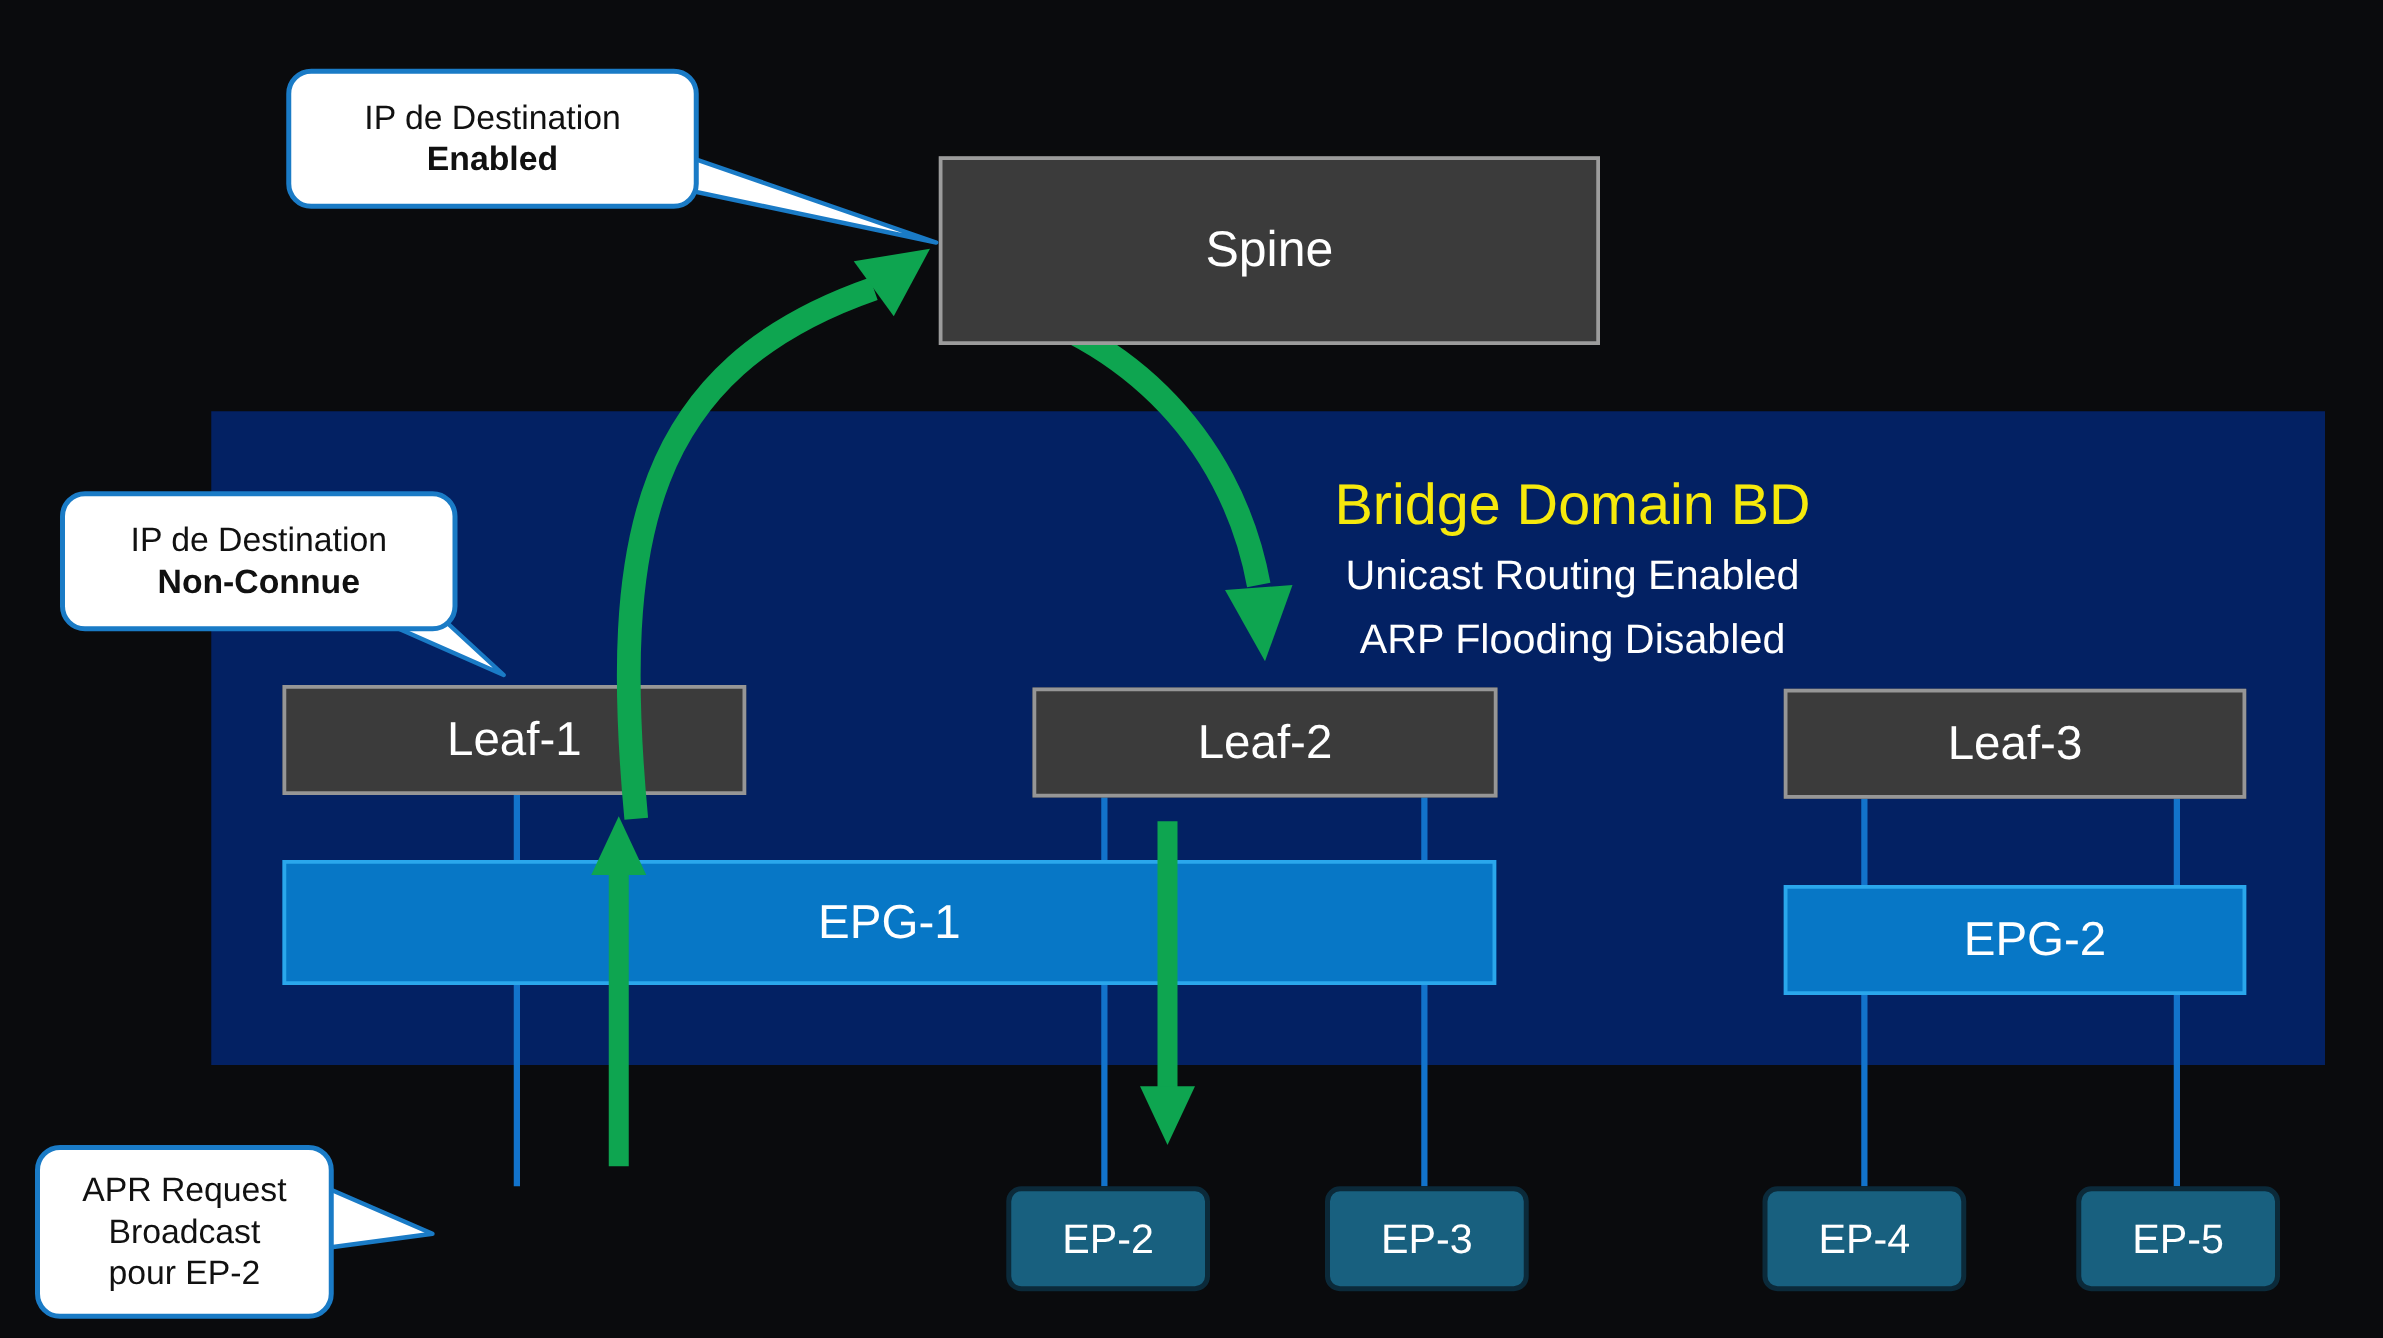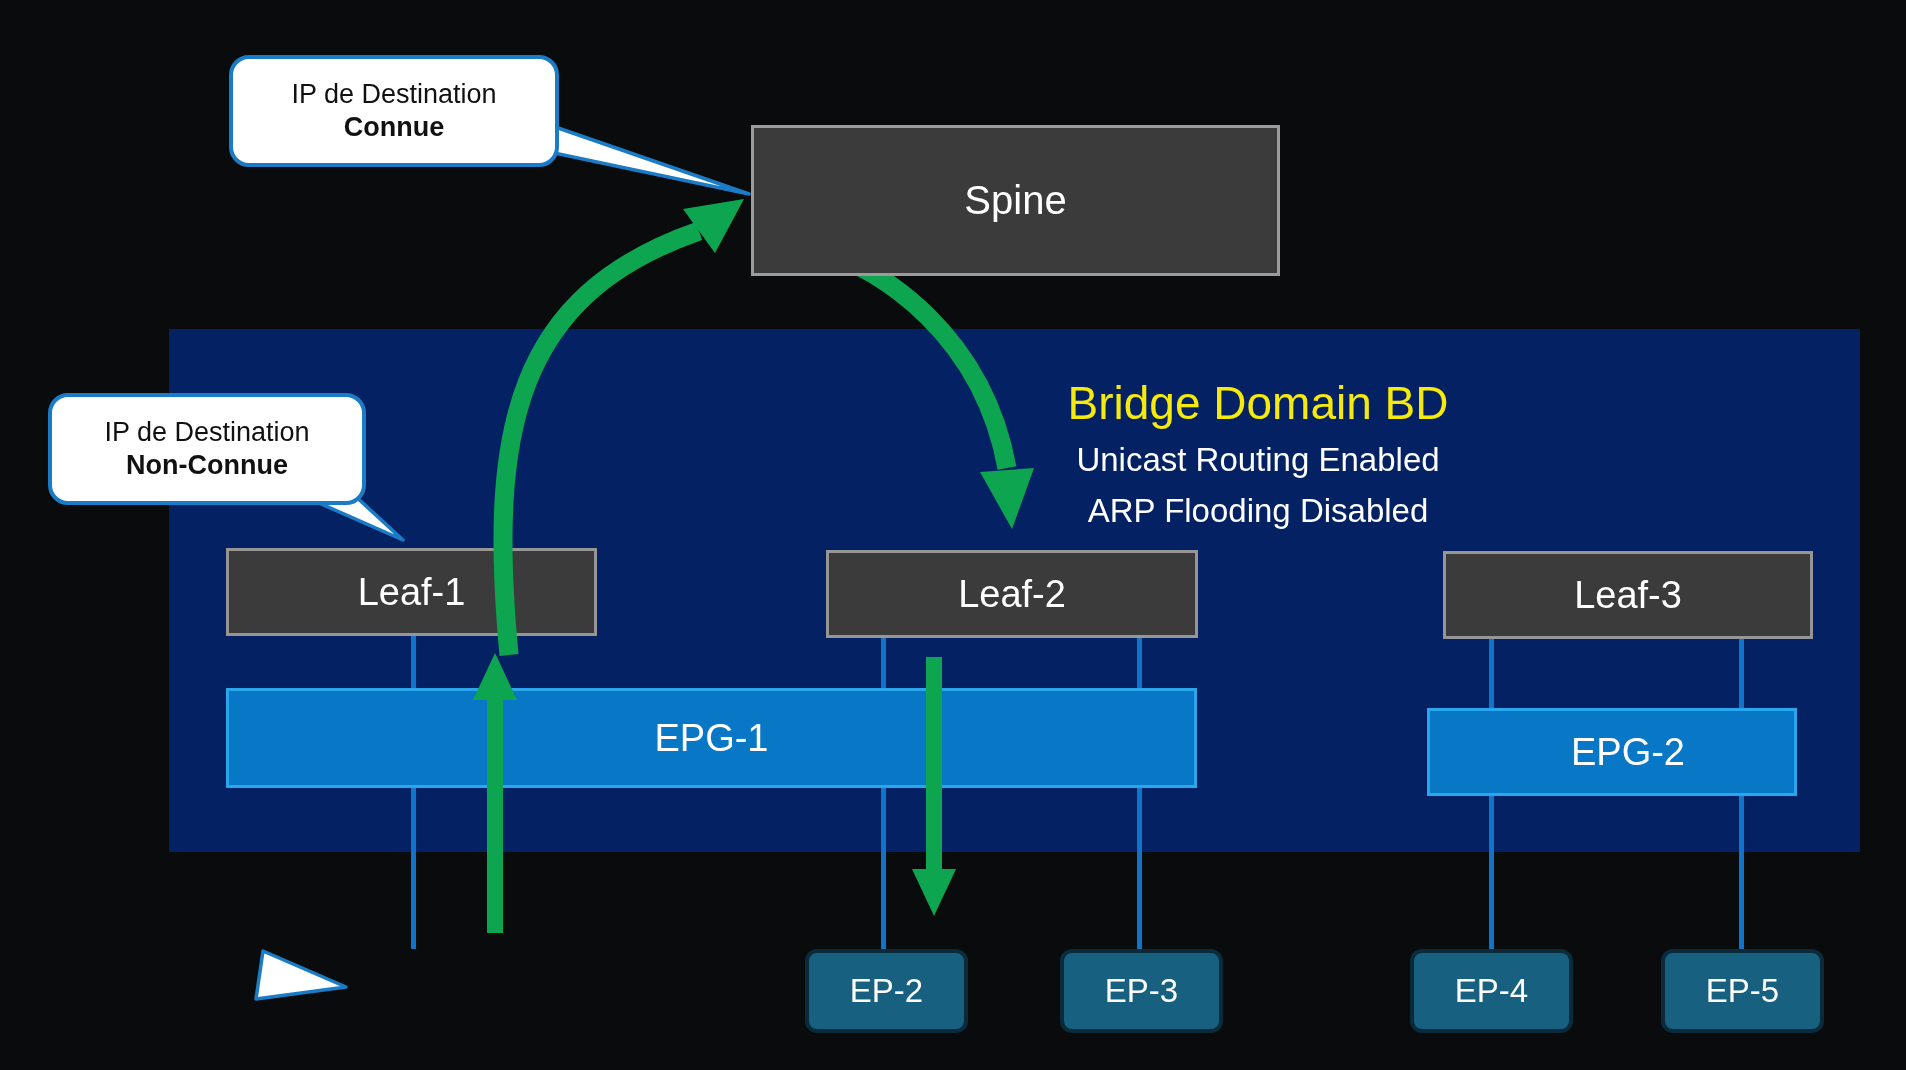--- a/index.html
+++ b/index.html
@@ -104,7 +104,7 @@
 
   <div class="callout" style="left:229px; top:15px; width:330px; height:112px;">
     <div>IP de Destination</div>
-    <div class="bold">Connue</div>
+    <div class="bold">Enabled</div>
   </div>
 
   <div class="callout" style="left:48px; top:353px; width:318px; height:112px;">

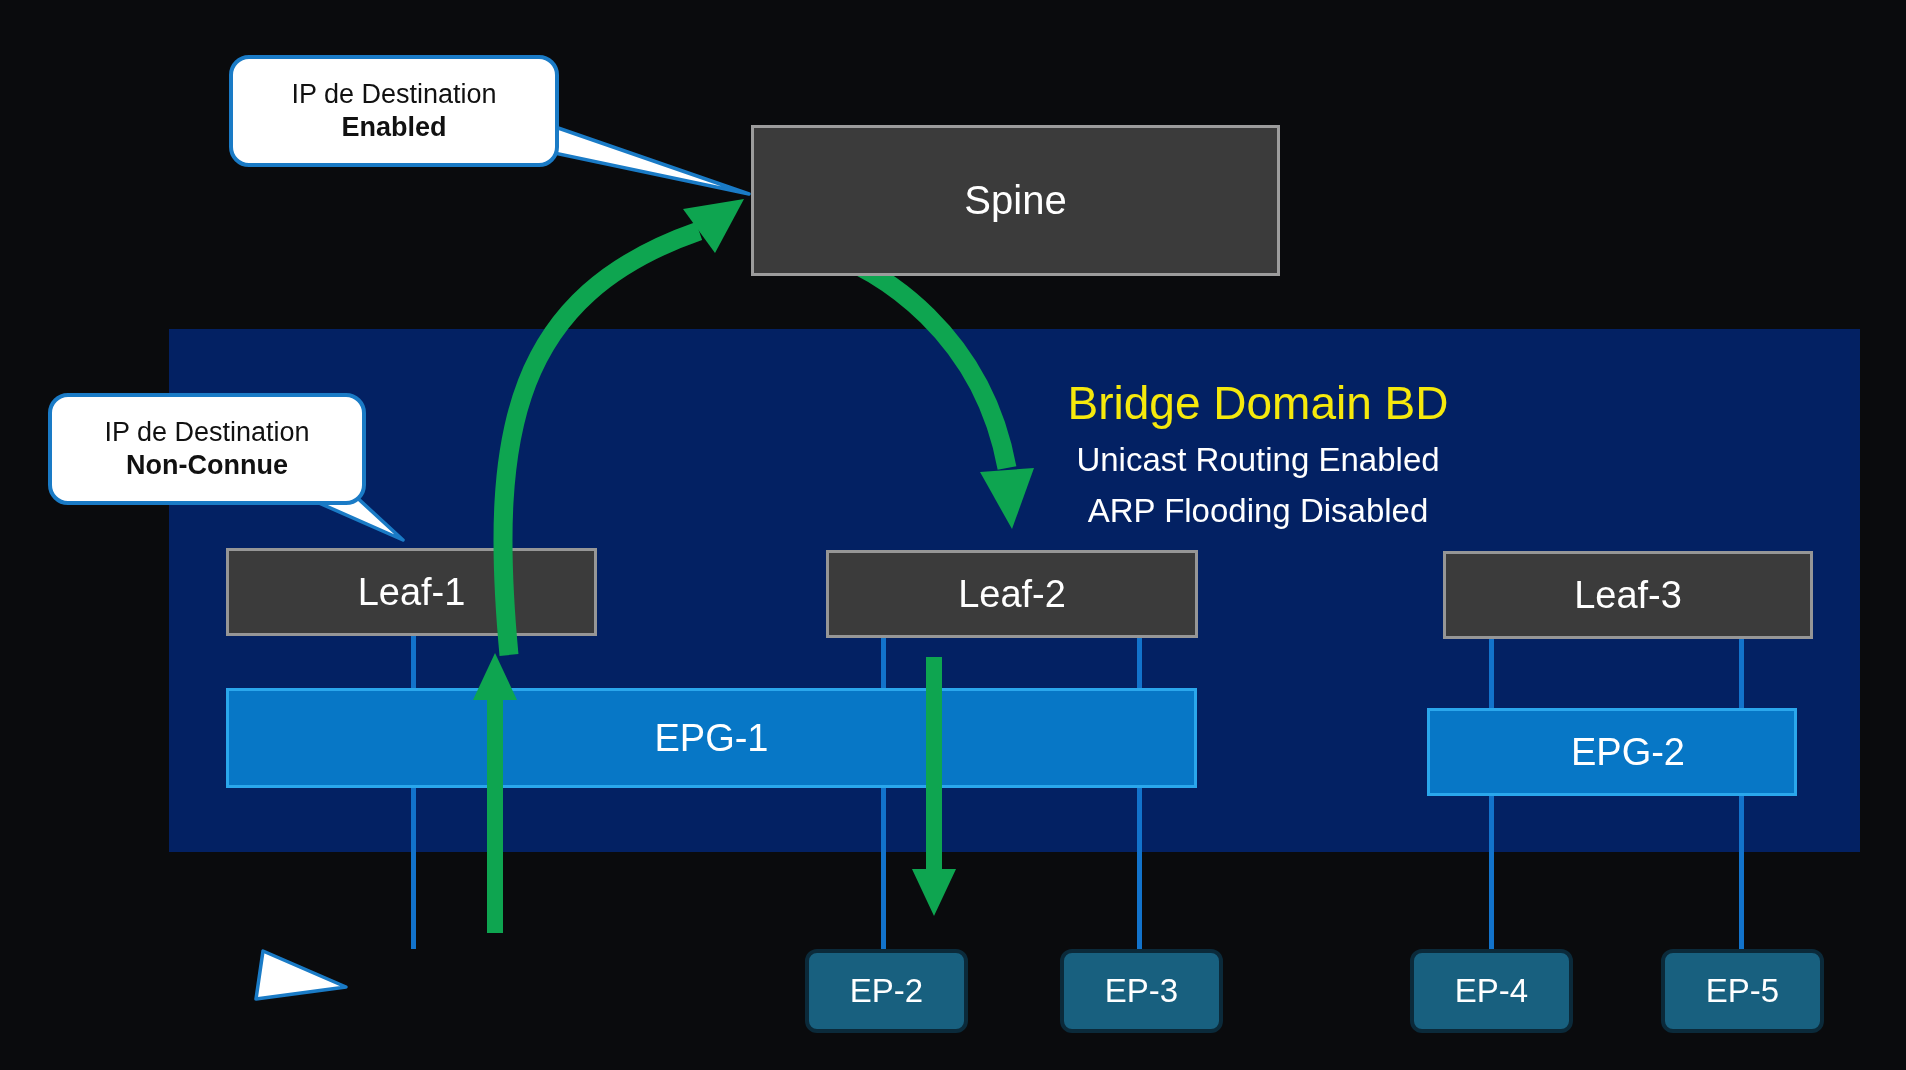--- a/index.html
+++ b/index.html
@@ -55,7 +55,7 @@
   <div class="node graybox" style="left:826px; top:550px; width:372px; height:88px;">
     <span>Leaf-2</span>
   </div>
-  <div class="node graybox" style="left:1427px; top:551px; width:370px; height:88px;margin-left:16px;">
+  <div class="node graybox" style="left:1427px; top:551px; width:370px; height:88px;">
     <span>Leaf-3</span>
   </div>
 

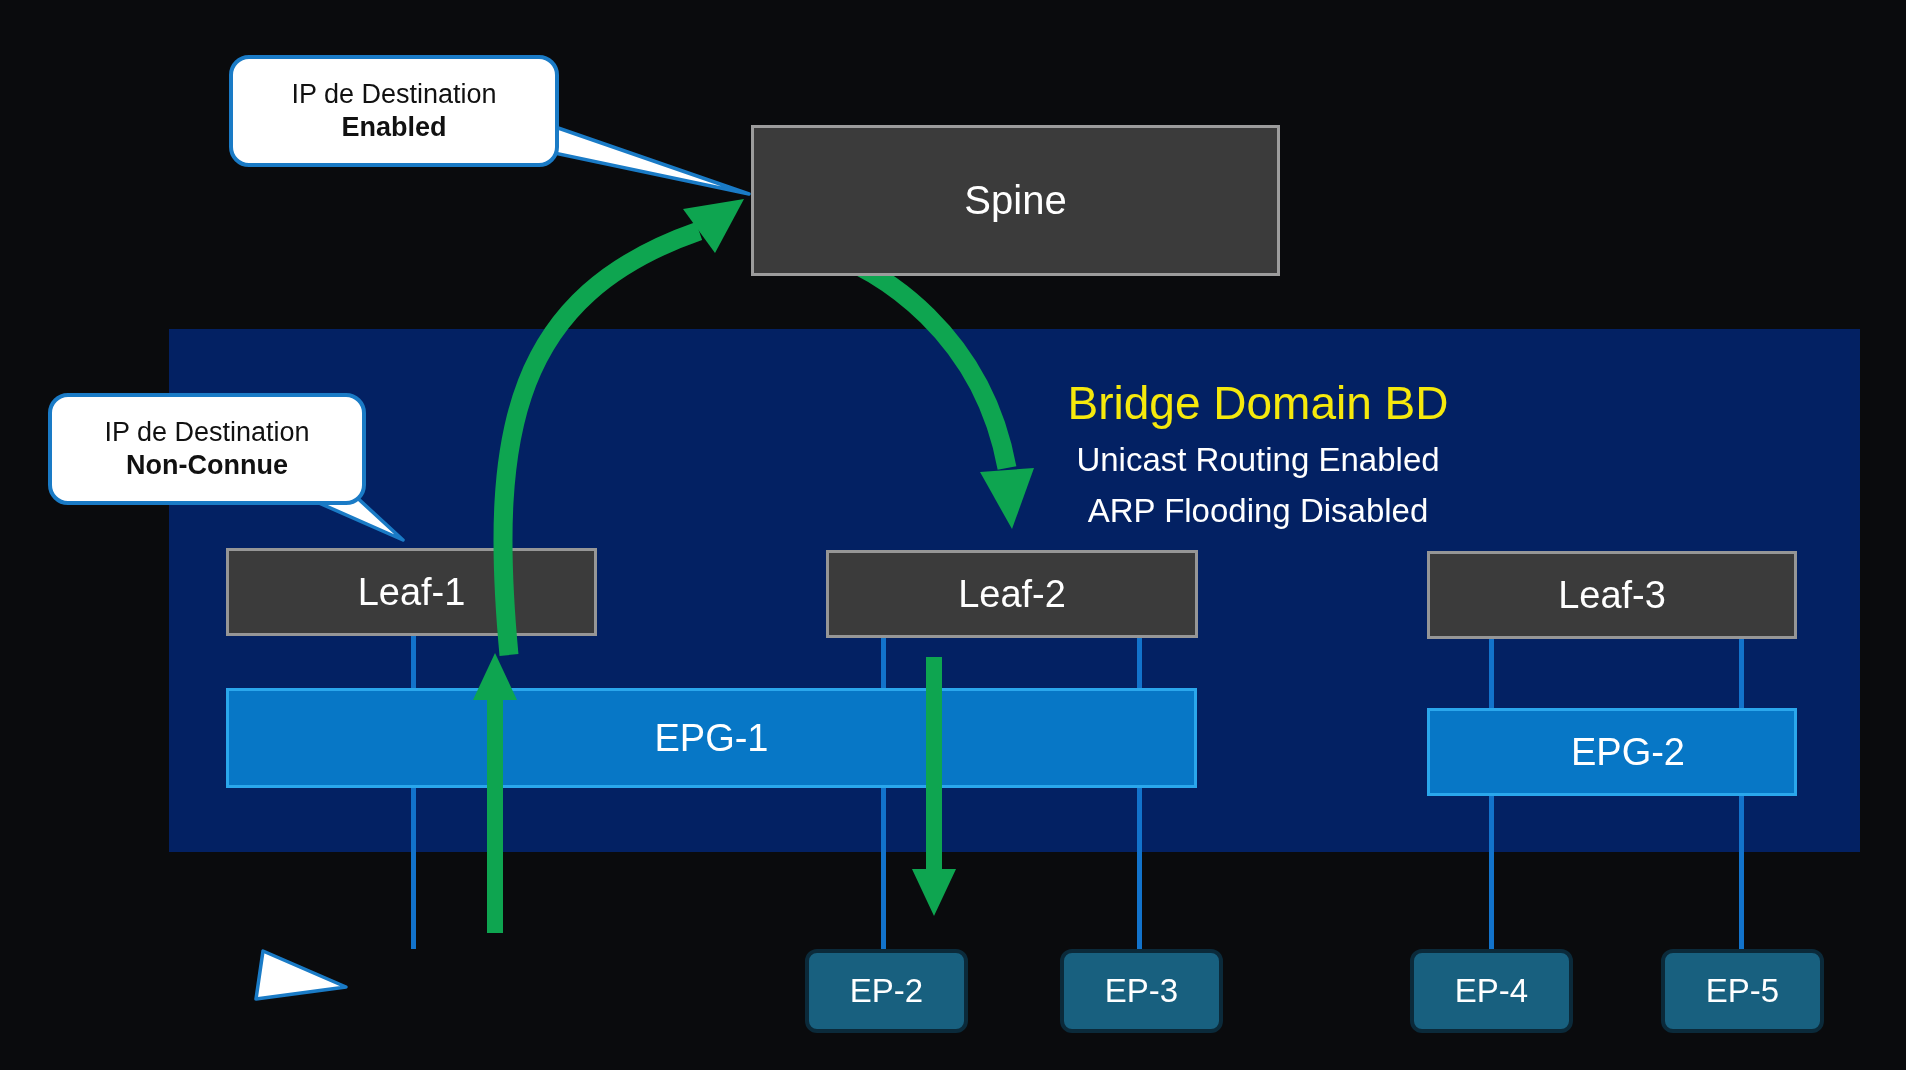--- a/index.html
+++ b/index.html
@@ -112,6 +112,11 @@
     <div class="bold">Non-Connue</div>
   </div>
 
+  <div class="callout" style="left:28px; top:876px; width:239px; height:139px;">
+    <div>APR Request</div>
+    <div>Broadcast</div>
+    <div>pour EP-2</div>
+  </div>
 
 </div>
 

